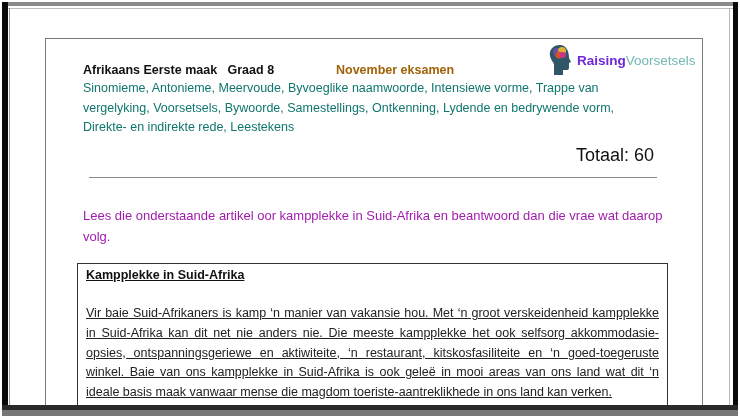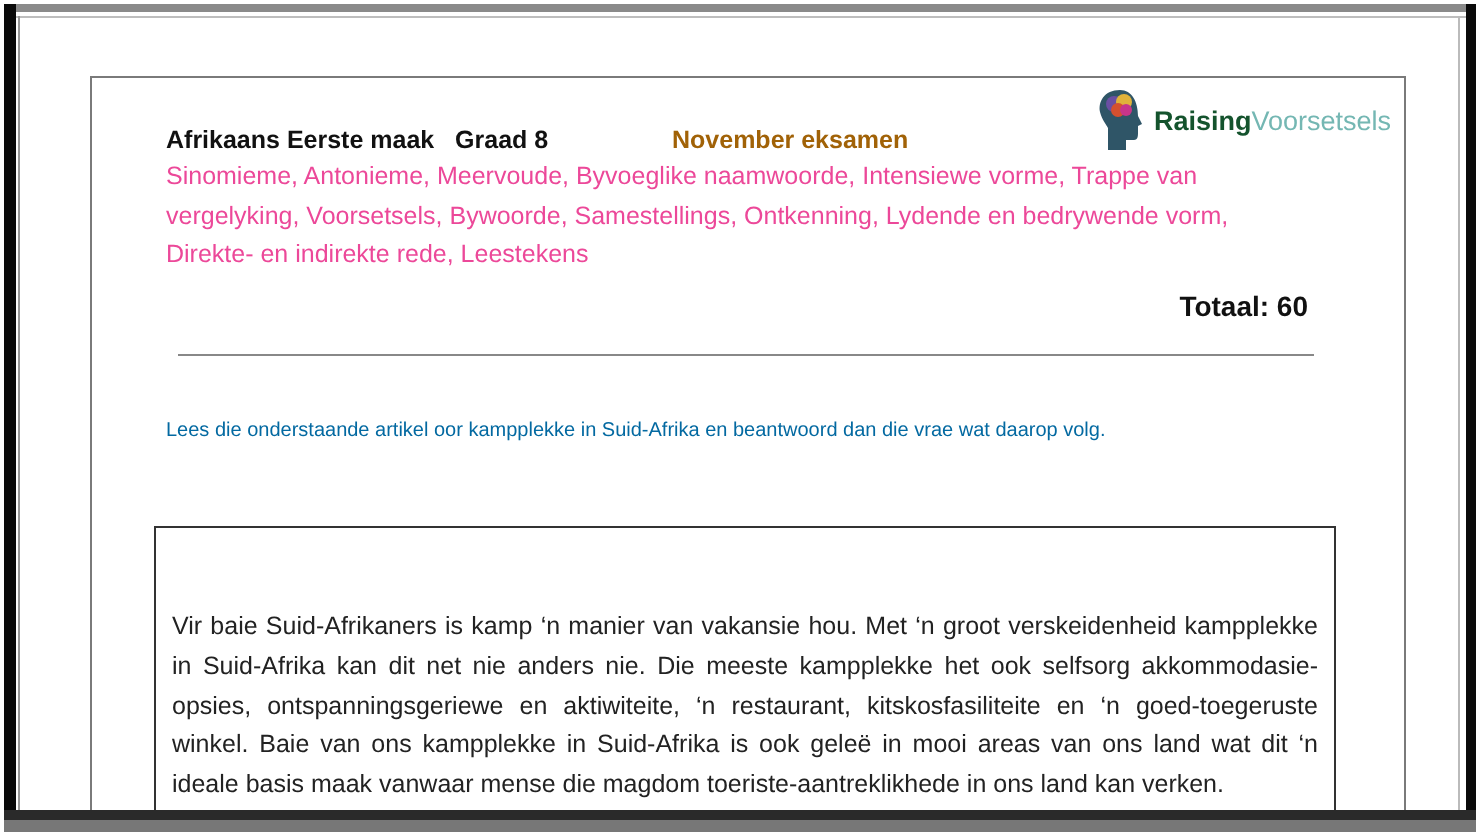--- a/index.html
+++ b/index.html
@@ -29,7 +29,7 @@
   .logo { position:absolute; left:548px; top:44px; display:flex; align-items:center; }
   .logo-head { width:24px; height:32px; }
   .logo-text { margin-left:5px; font-size:13.5px; }
-  .logo-a { font-weight:bold; color:#14532d; }
+  .logo-a { font-weight:bold; color:#6d28d9; }
   .logo-b { color:#74b7b3; }
 </style>
 </head>

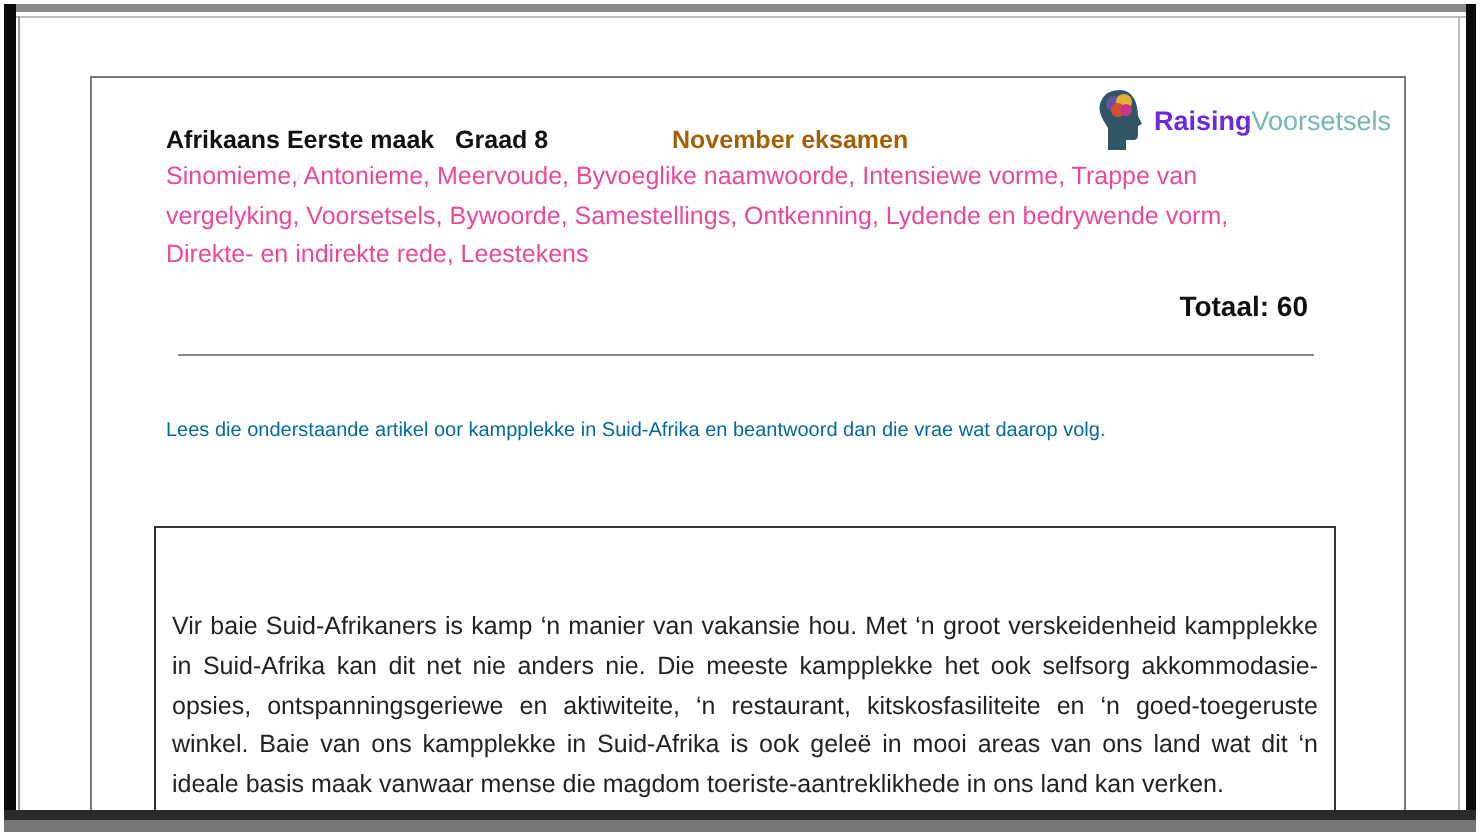--- a/index.html
+++ b/index.html
@@ -17,7 +17,7 @@
 
   .hdr-line1 { position:absolute; left:83px; top:63px; font-size:12.5px; font-weight:bold; color:#111; white-space:pre; }
   .hdr-exam { position:absolute; left:336px; top:63px; font-size:12.5px; font-weight:bold; color:#a16207; }
-  .topics { position:absolute; left:83px; top:79px; width:560px; font-size:12.5px; line-height:19.5px; color:#ec4899; }
+  .topics { position:absolute; left:83px; top:79px; width:560px; font-size:12.5px; line-height:19.5px; color:#0f766e; }
   .total { position:absolute; right:86px; top:145px; font-size:14px; font-weight:bold; color:#111; }
   .rule { position:absolute; left:89px; top:177px; width:568px; height:1px; background:#888; }
   .instruction { position:absolute; left:83px; top:205px; width:580px; font-size:10px; line-height:21px; color:#0369a1; }

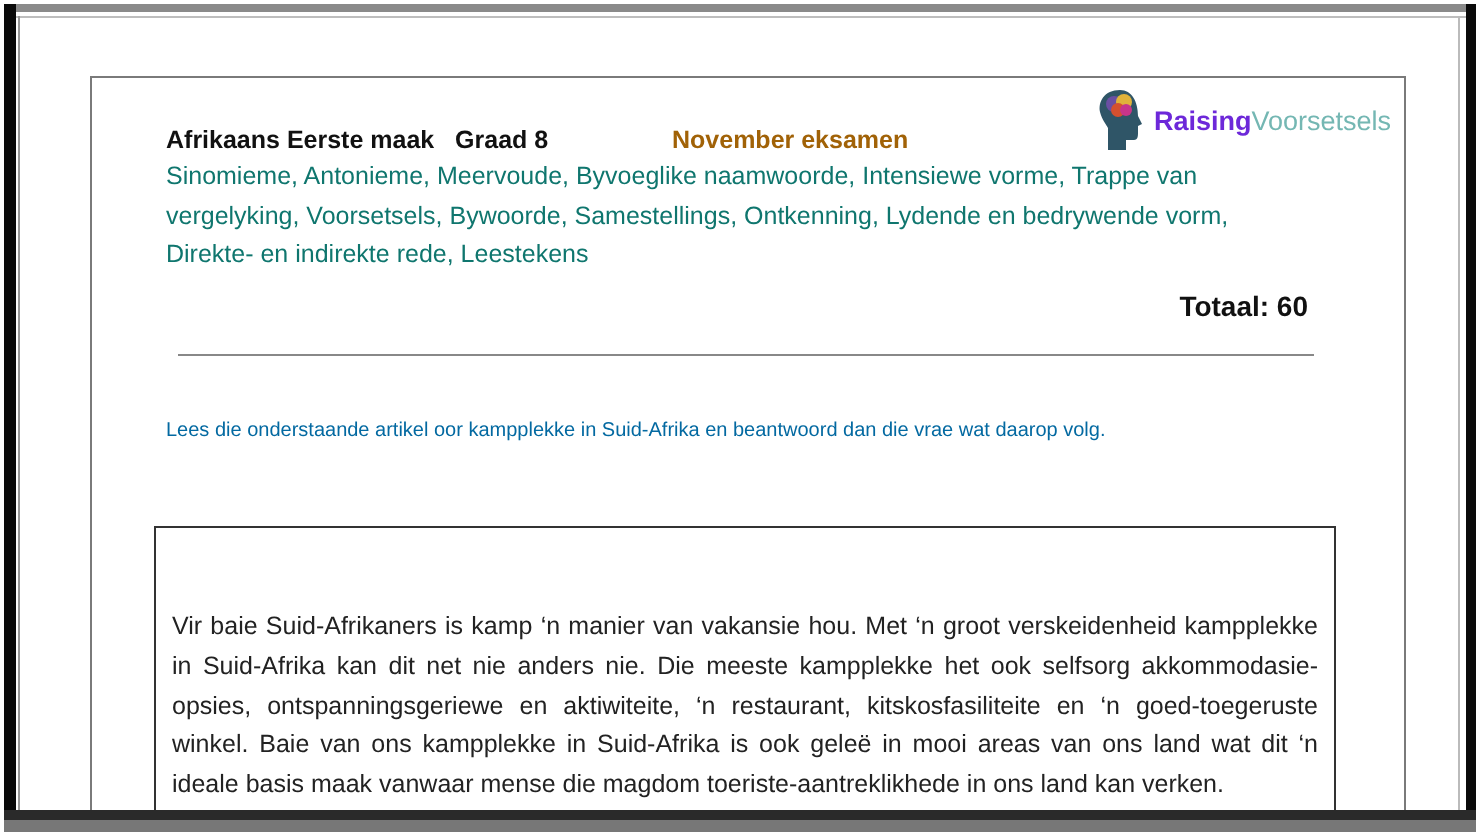--- a/index.html
+++ b/index.html
@@ -18,7 +18,7 @@
   .hdr-line1 { position:absolute; left:83px; top:63px; font-size:12.5px; font-weight:bold; color:#111; white-space:pre; }
   .hdr-exam { position:absolute; left:336px; top:63px; font-size:12.5px; font-weight:bold; color:#a16207; }
   .topics { position:absolute; left:83px; top:79px; width:560px; font-size:12.5px; line-height:19.5px; color:#0f766e; }
-  .total { position:absolute; right:86px; top:145px; font-size:14px; font-weight:bold; color:#111; }
+  .total { position:absolute; right:86px; top:145px; font-size:18px; font-weight:normal; color:#111; }
   .rule { position:absolute; left:89px; top:177px; width:568px; height:1px; background:#888; }
   .instruction { position:absolute; left:83px; top:205px; width:580px; font-size:10px; line-height:21px; color:#0369a1; }
 

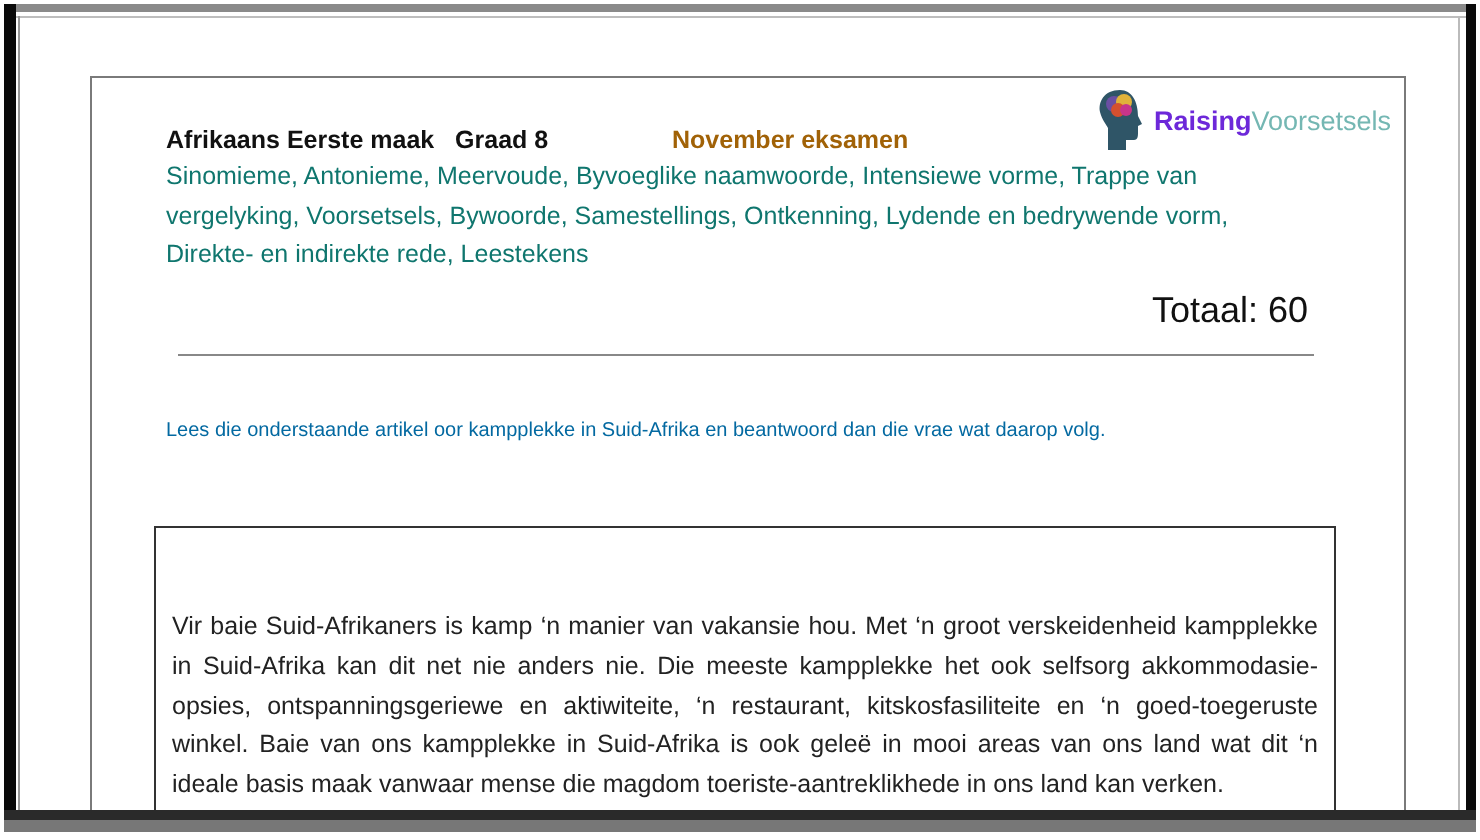--- a/index.html
+++ b/index.html
@@ -20,7 +20,7 @@
   .topics { position:absolute; left:83px; top:79px; width:560px; font-size:12.5px; line-height:19.5px; color:#0f766e; }
   .total { position:absolute; right:86px; top:145px; font-size:18px; font-weight:normal; color:#111; }
   .rule { position:absolute; left:89px; top:177px; width:568px; height:1px; background:#888; }
-  .instruction { position:absolute; left:83px; top:205px; width:580px; font-size:10px; line-height:21px; color:#0369a1; }
+  .instruction { position:absolute; left:83px; top:205px; width:580px; font-size:13px; line-height:21px; color:#a21caf; }
 
   .article { position:absolute; left:77px; top:263px; width:589px; height:147px; border:1px solid #333; border-bottom:none; }
   .article-title { position:absolute; left:8px; top:4px; font-size:12.5px; font-weight:bold; text-decoration:underline; color:#111; }

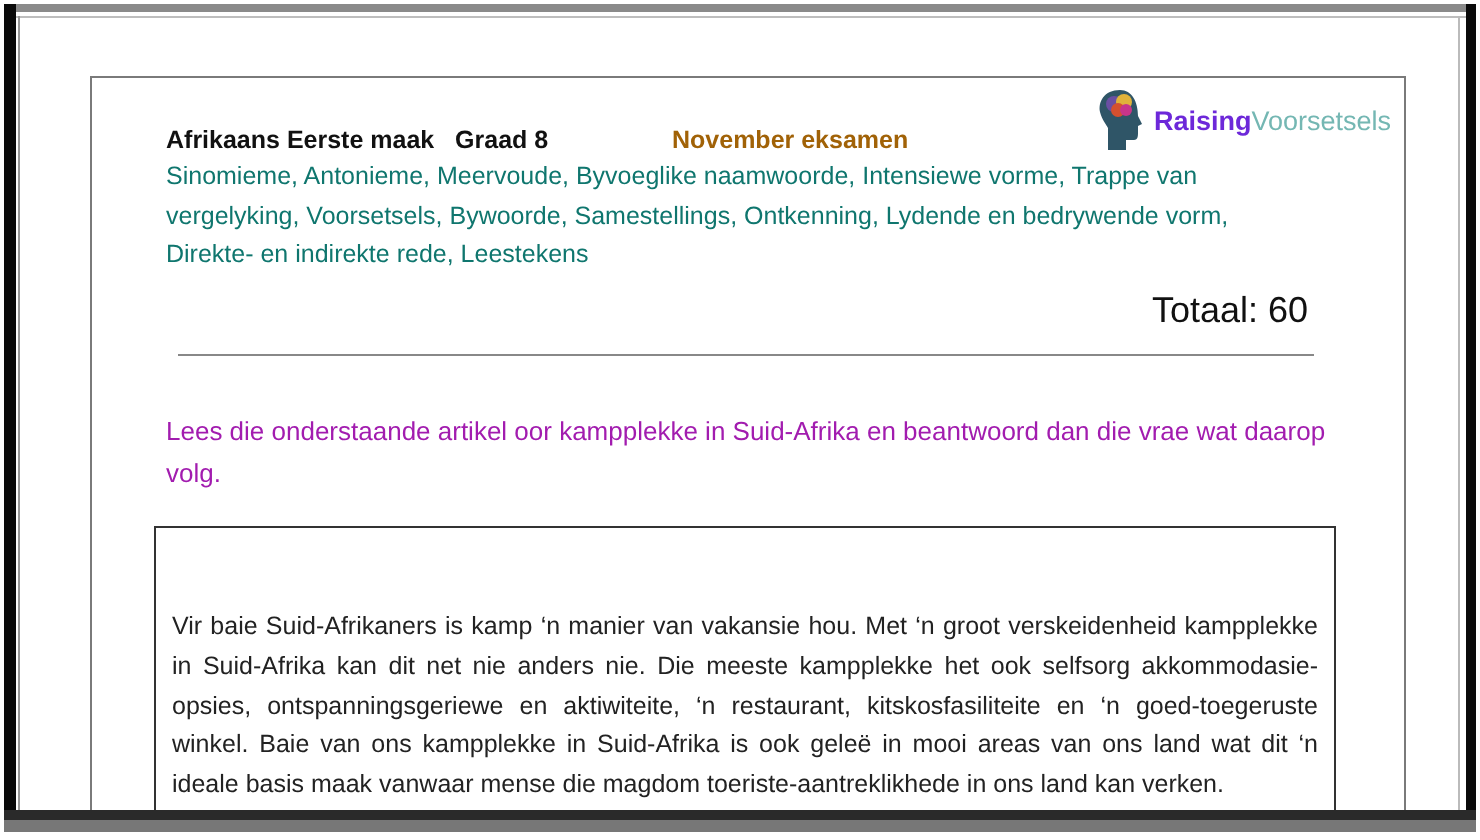--- a/index.html
+++ b/index.html
@@ -63,6 +63,7 @@
 <div class="instruction">Lees die onderstaande artikel oor kampplekke in Suid-Afrika en beantwoord dan die vrae wat daarop volg.</div>
 
 <div class="article">
+  <div class="article-title">Kampplekke in Suid-Afrika</div>
   <div class="article-body">Vir baie Suid-Afrikaners is kamp ‘n manier van vakansie hou.  Met ‘n groot verskeidenheid kampplekke in Suid-Afrika kan dit net nie anders nie.  Die meeste kampplekke het ook selfsorg akkommodasie-opsies, ontspanningsgeriewe en aktiwiteite, ‘n restaurant, kitskosfasiliteite en ‘n goed-toegeruste winkel.   Baie van ons kampplekke in Suid-Afrika is ook geleë in mooi areas van ons land wat dit ‘n ideale basis maak vanwaar mense die magdom toeriste-aantreklikhede in ons land kan verken.</div>
 </div>
 

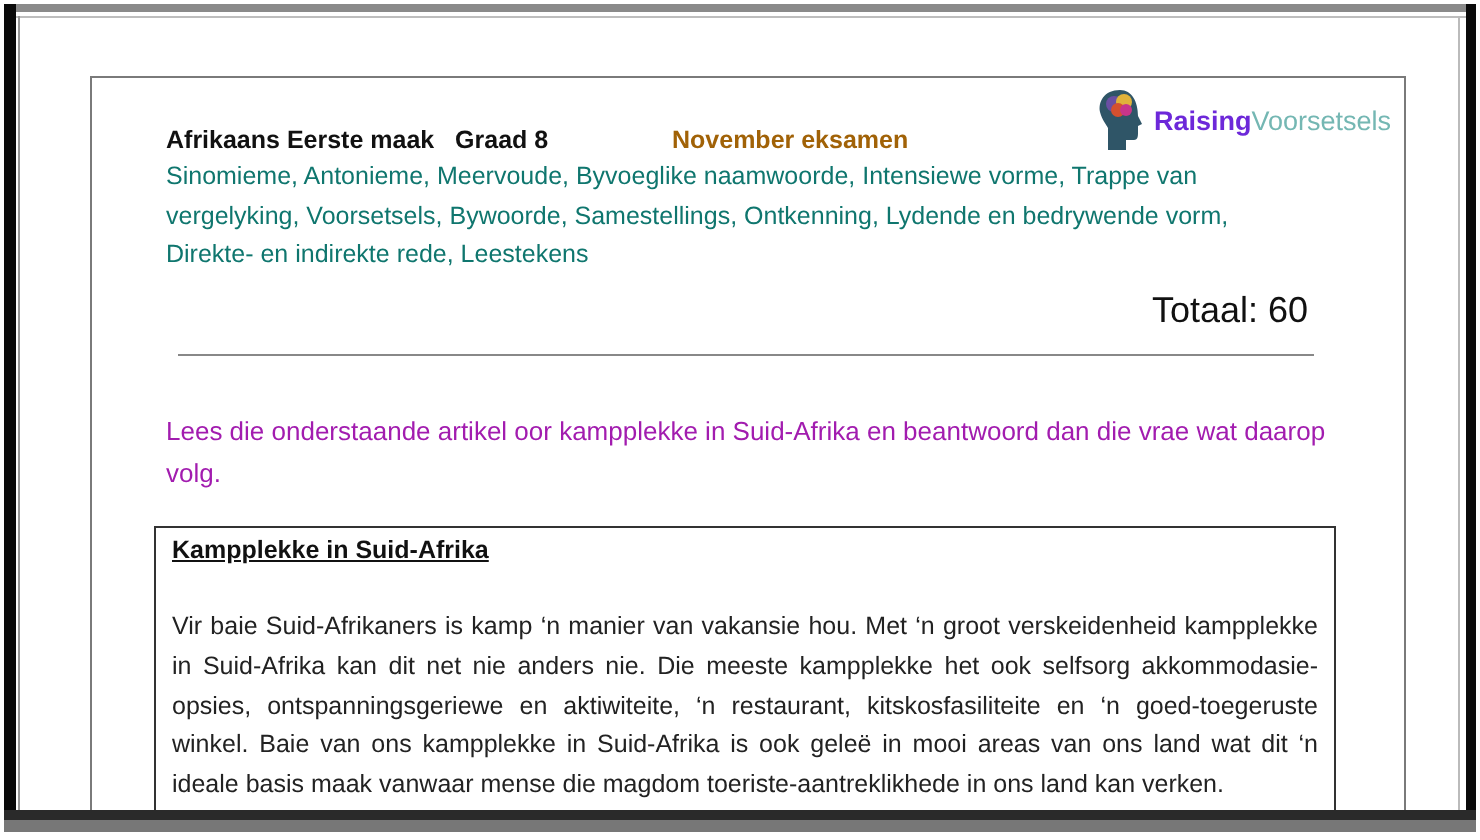--- a/index.html
+++ b/index.html
@@ -24,7 +24,7 @@
 
   .article { position:absolute; left:77px; top:263px; width:589px; height:147px; border:1px solid #333; border-bottom:none; }
   .article-title { position:absolute; left:8px; top:4px; font-size:12.5px; font-weight:bold; text-decoration:underline; color:#111; }
-  .article-body { position:absolute; left:8px; top:40px; width:573px; font-size:12.5px; line-height:19.8px; color:#222; text-align:justify; }
+  .article-body { position:absolute; left:8px; top:40px; width:573px; font-size:12.5px; line-height:19.8px; color:#222; text-align:justify;text-decoration:underline; }
 
   .logo { position:absolute; left:548px; top:44px; display:flex; align-items:center; }
   .logo-head { width:24px; height:32px; }

